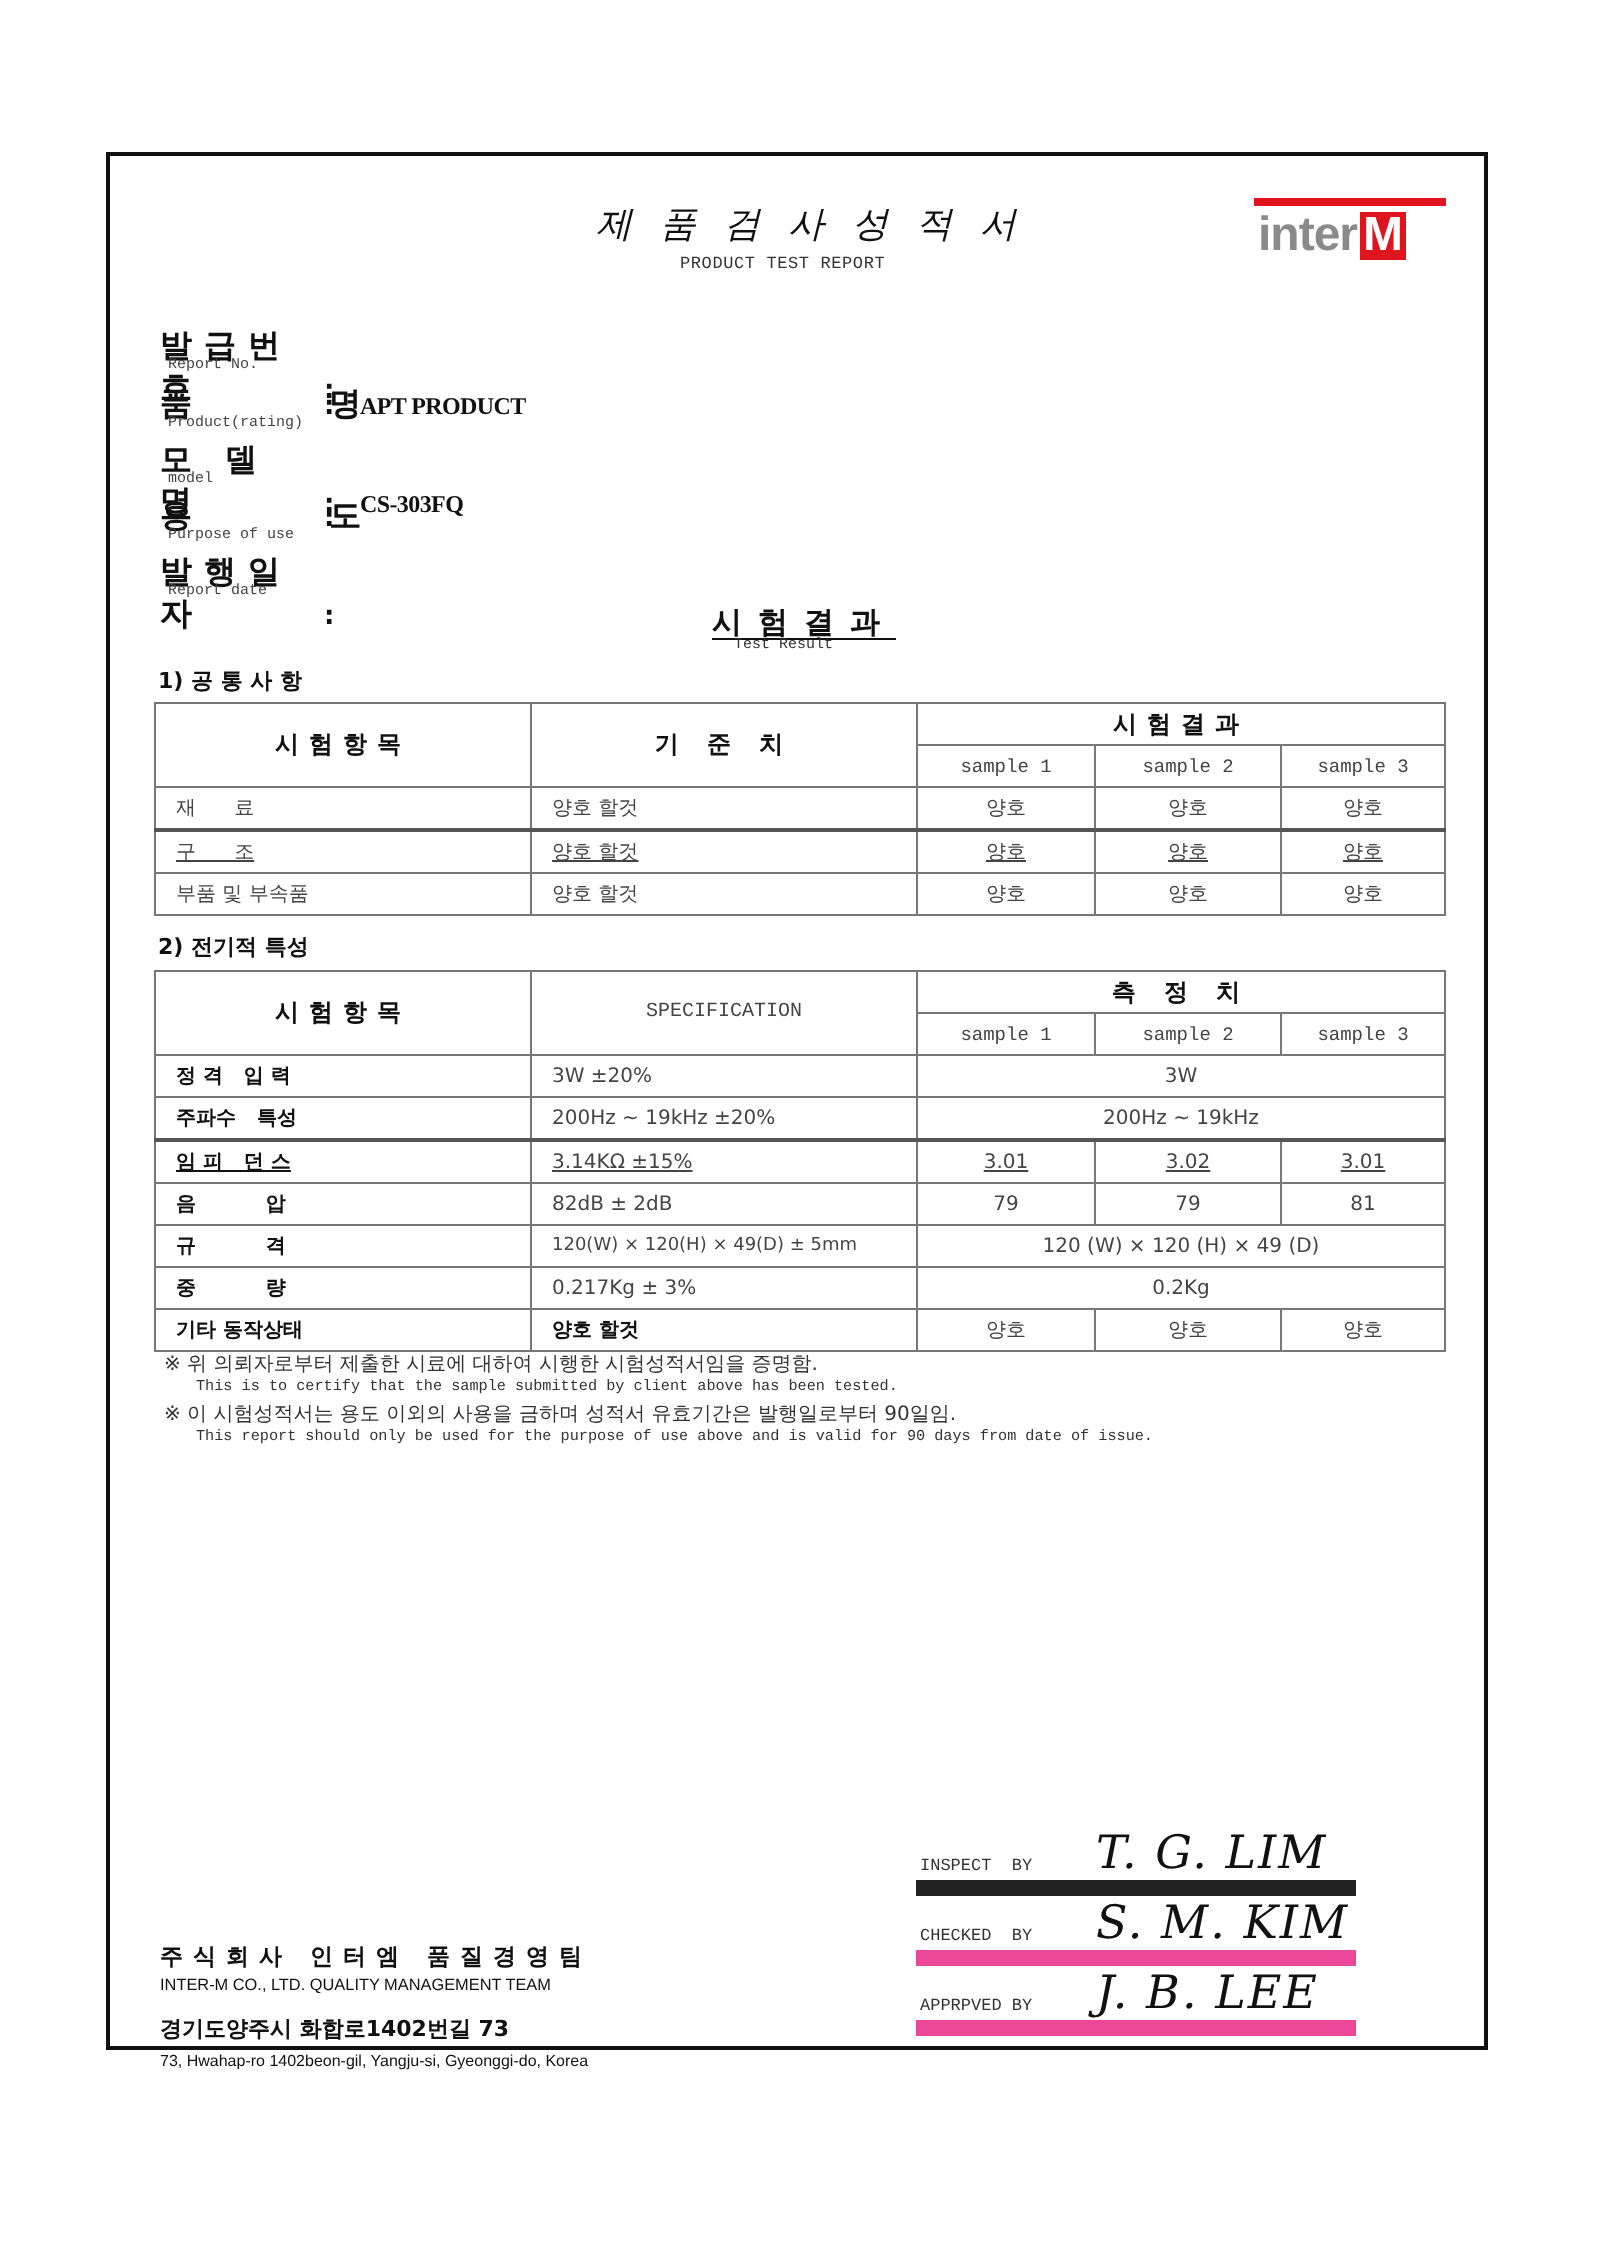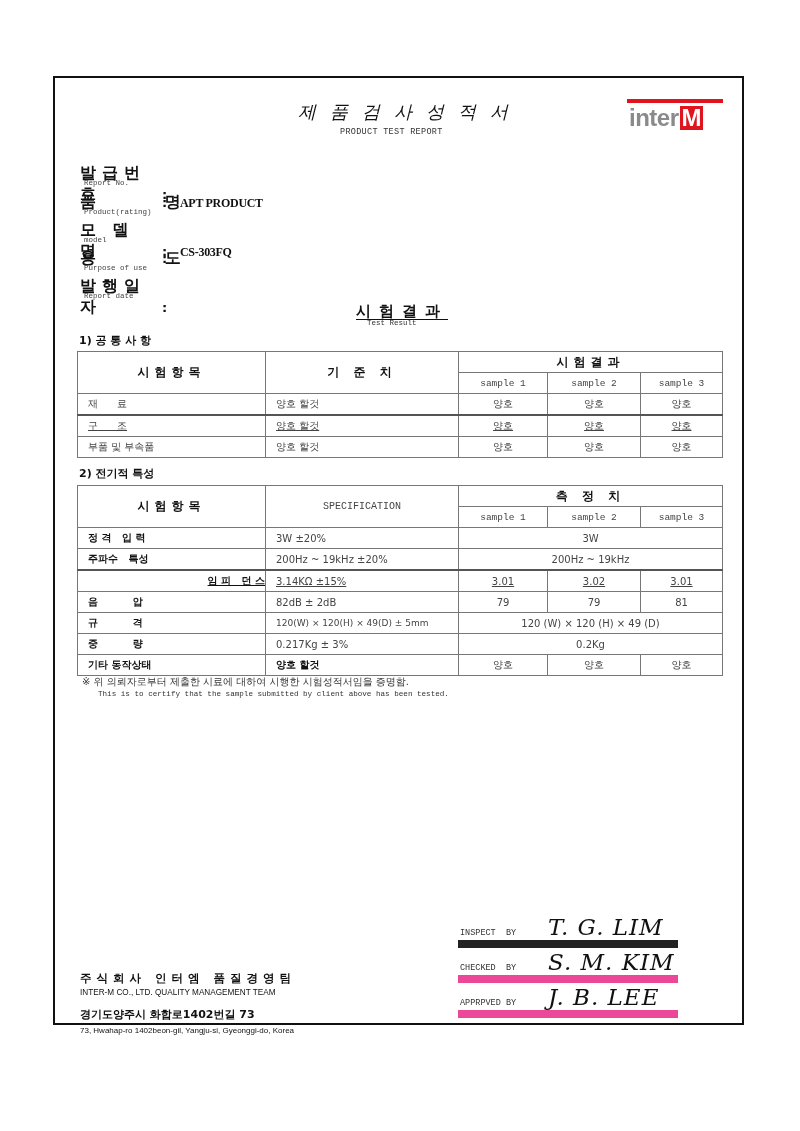--- a/index.html
+++ b/index.html
@@ -158,7 +158,7 @@
     <td class="c mono" colspan="3">200Hz ~ 19kHz</td>
   </tr>
   <tr class="thick">
-    <td class="b" style="white-space:pre;text-align:right;">임 피   던 스</td>
+    <td class="b" style="white-space:pre;">임 피   던 스</td>
     <td class="mono">3.14KΩ ±15%</td>
     <td class="c mono">3.01</td>
     <td class="c mono">3.02</td>

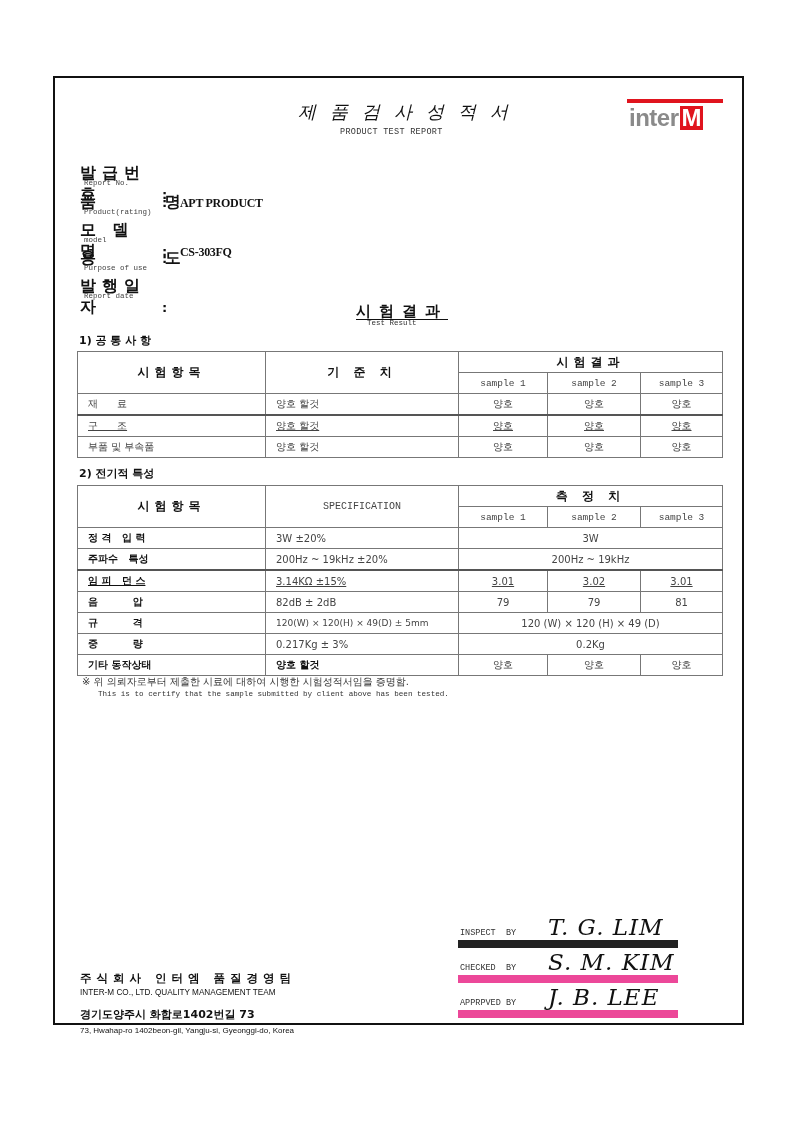--- a/index.html
+++ b/index.html
@@ -196,6 +196,7 @@
   <span class="en">This is to certify that the sample submitted by client above has been tested.</span>
 </div>
 <div class="note" style="top:700px;">
+  <span>※ 이 시험성적서는 용도 이외의 사용을 금하며 성적서 유효기간은 발행일로부터 90일임.</span>
 </div>
 
 <div class="company">

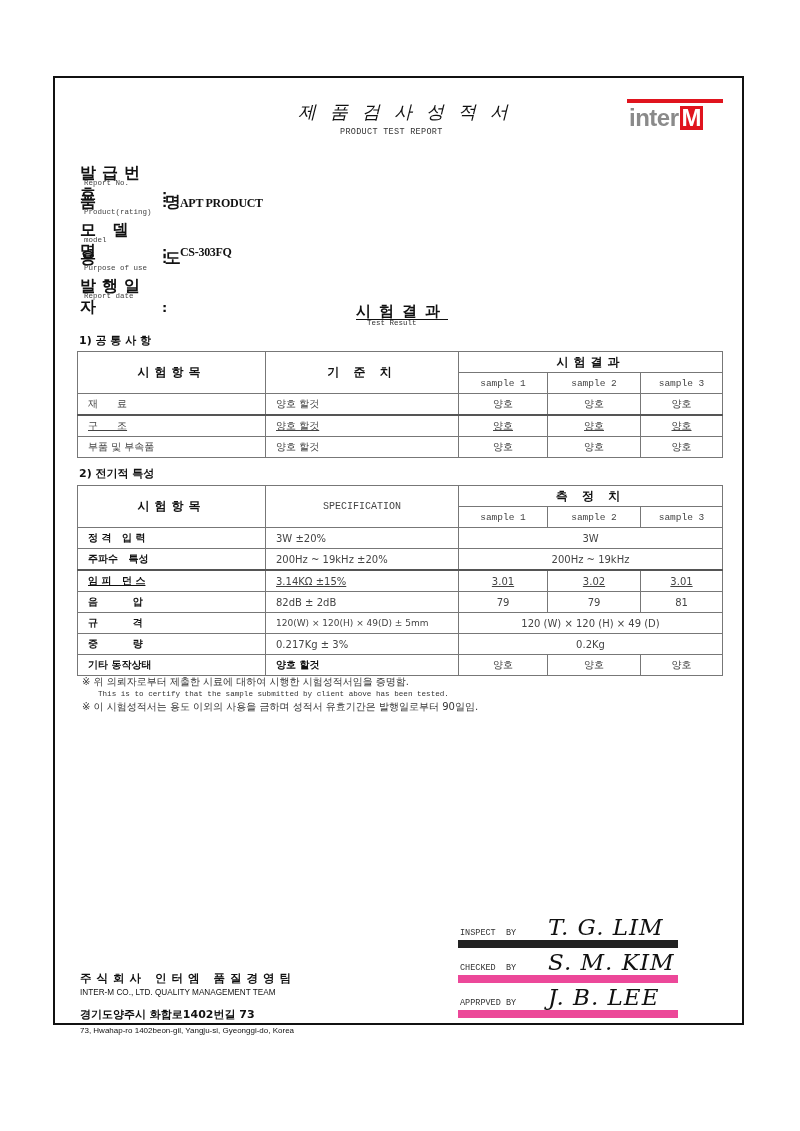--- a/index.html
+++ b/index.html
@@ -197,6 +197,7 @@
 </div>
 <div class="note" style="top:700px;">
   <span>※ 이 시험성적서는 용도 이외의 사용을 금하며 성적서 유효기간은 발행일로부터 90일임.</span>
+  <span class="en">This report should only be used for the purpose of use above and is valid for 90 days from date of issue.</span>
 </div>
 
 <div class="company">

